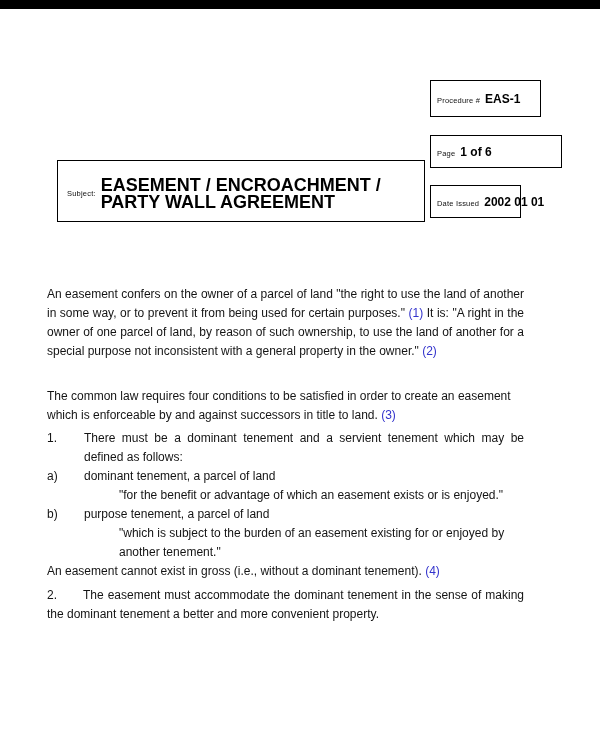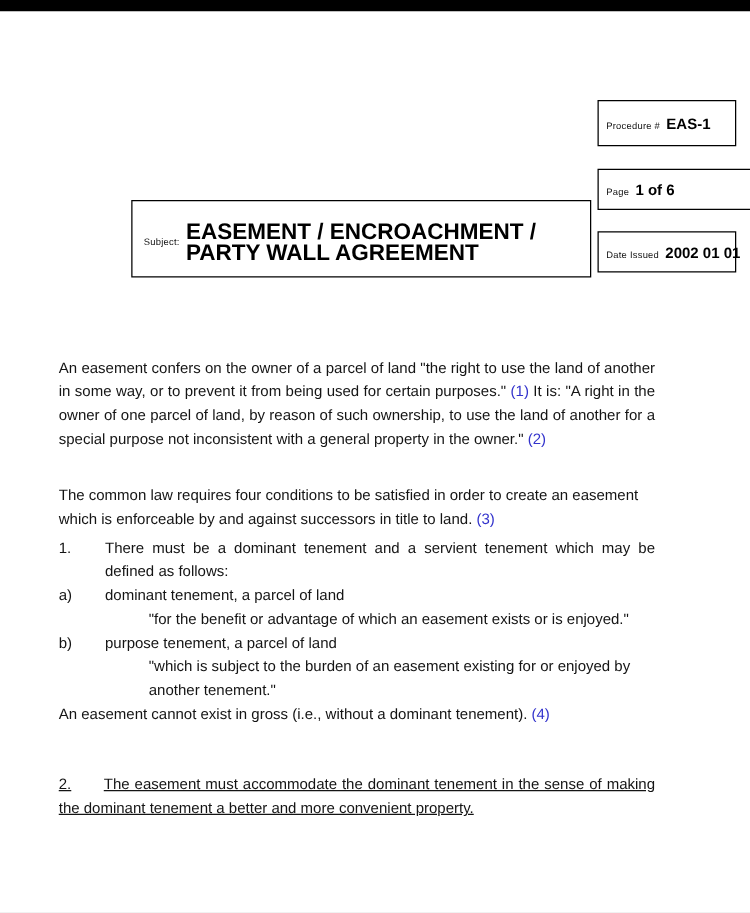--- a/index.html
+++ b/index.html
@@ -29,7 +29,6 @@
     display: flex;
     align-items: baseline;
     gap: 5px;
-    margin-left: 48px;
   }
   .proc-box  { left: 430px; top: 80px;  width: 111px; height: 37px; padding: 11px 6px 6px 6px; }
   .pageno-box{ left: 430px; top: 135px; width: 132px; height: 33px; padding: 9px 6px 6px 6px; }

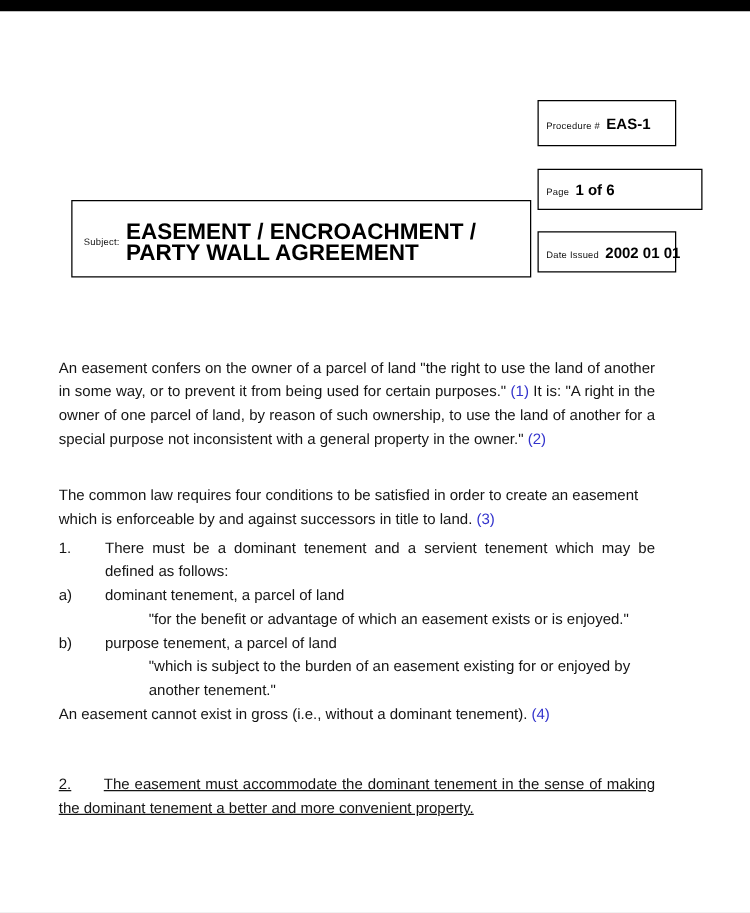--- a/index.html
+++ b/index.html
@@ -32,7 +32,7 @@
   }
   .proc-box  { left: 430px; top: 80px;  width: 111px; height: 37px; padding: 11px 6px 6px 6px; }
   .pageno-box{ left: 430px; top: 135px; width: 132px; height: 33px; padding: 9px 6px 6px 6px; }
-  .date-box  { left: 430px; top: 185px; width: 111px; height: 33px; padding: 9px 6px 6px 6px; }
+  .date-box  { left: 430px; top: 185px; width: 91px; height: 33px; padding: 9px 6px 6px 6px; }
   .subject-box {
     left: 57px; top: 160px;
     width: 368px; height: 62px;

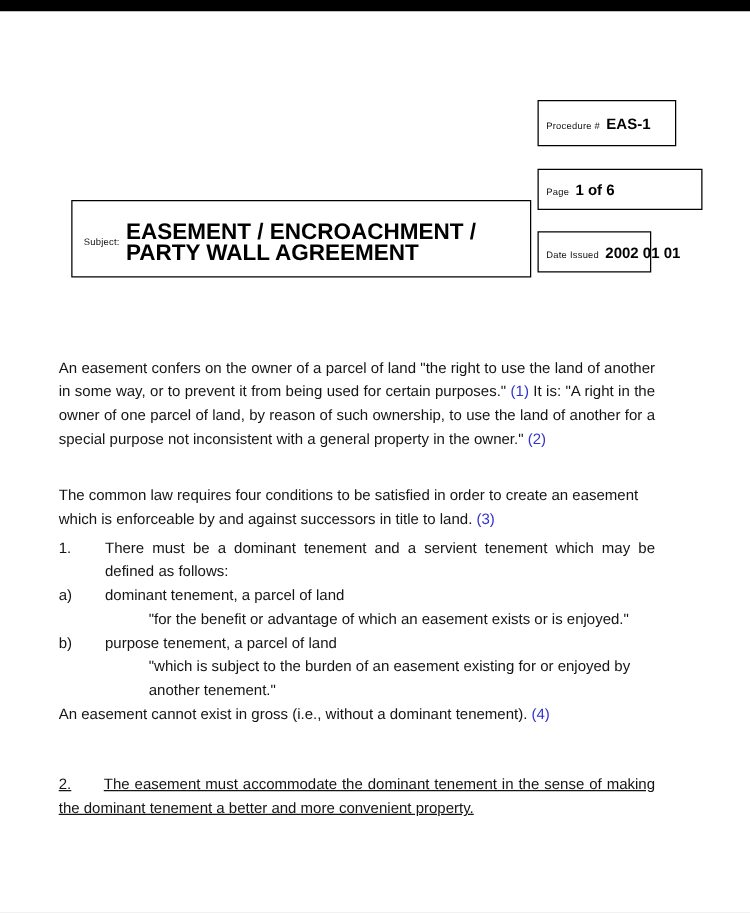--- a/index.html
+++ b/index.html
@@ -73,7 +73,7 @@
   .hang { position: relative; padding-left: 37px; }
   .hang .marker { position: absolute; left: 0; top: 0; }
   .quote { padding-left: 72px; }
-  .gap-before { margin-top: 37px; text-decoration: underline; }
+  .gap-before { margin-top: 5px; }
   .num-spacer { display: inline-block; width: 26px; }
   a.ref {
     color: var(--ref-color, #3333cc);

